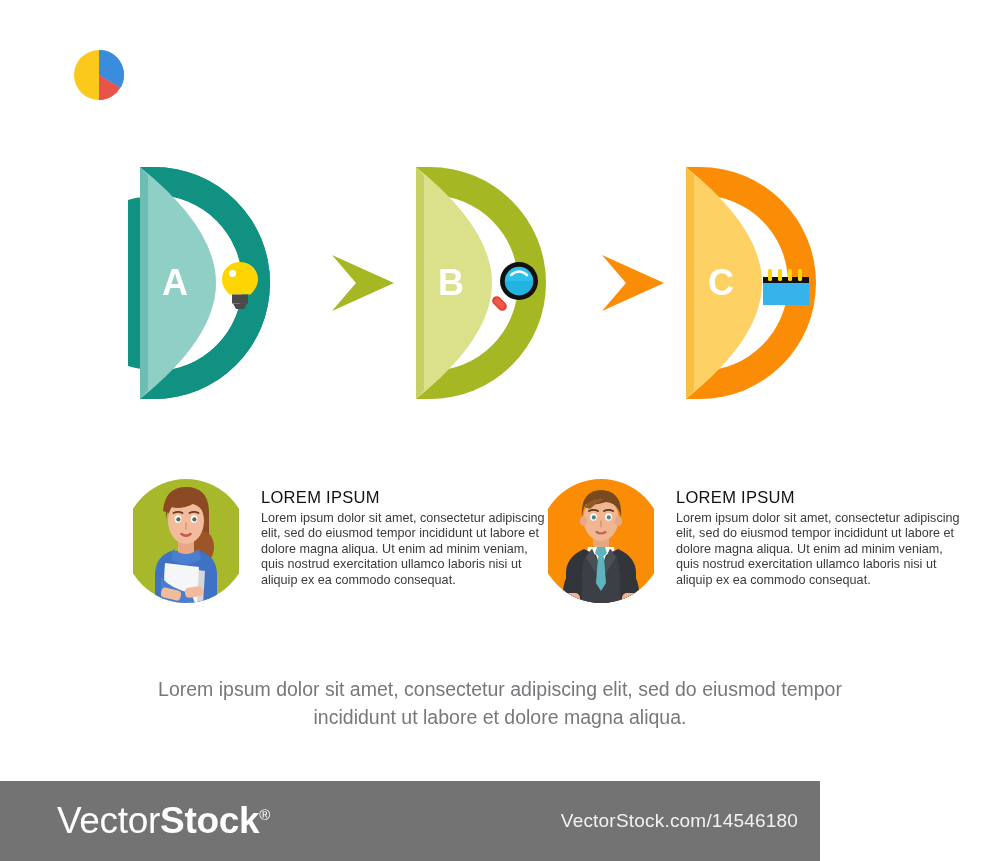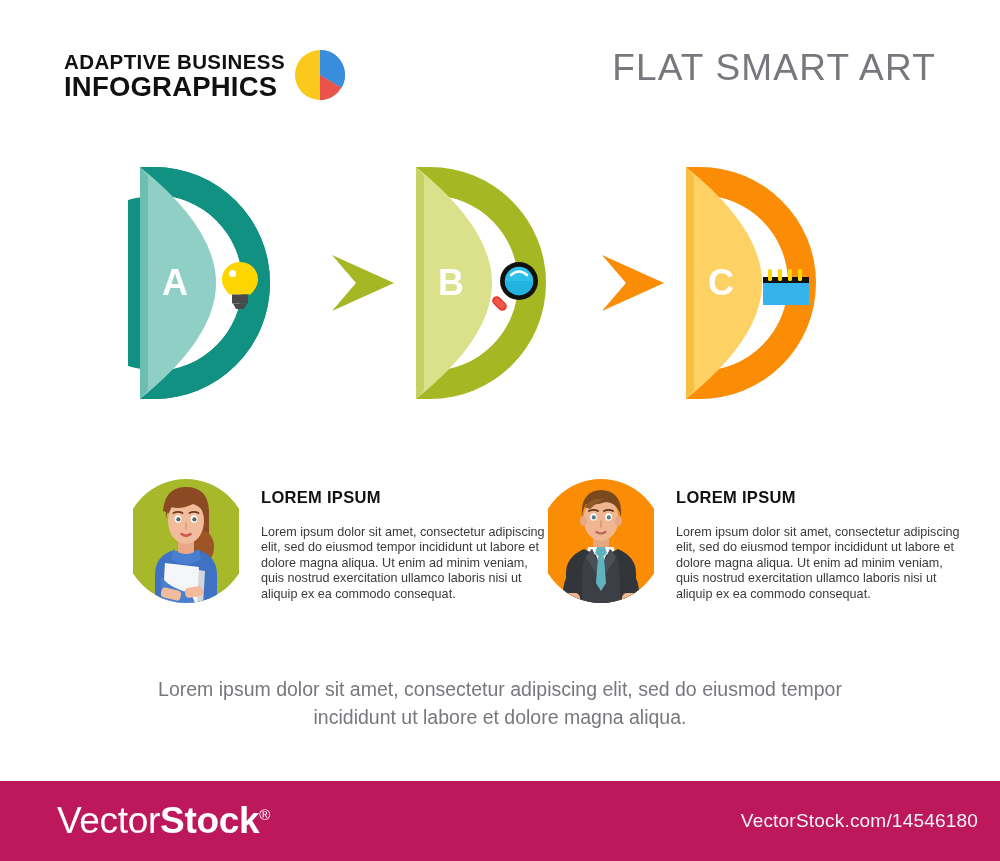--- a/index.html
+++ b/index.html
@@ -195,10 +195,6 @@
 <div class="canvas">
 
   <div class="brand">
-    <div class="brand-text">
-      <span class="brand-line1">ADAPTIVE BUSINESS</span>
-      <span class="brand-line2">INFOGRAPHICS</span>
-    </div>
     <span class="brand-logo">
       <svg width="52" height="52" viewBox="0 0 52 52">
         <path d="M26 26 L26 1 A25 25 0 0 1 47.6 38.5 Z" fill="#3a8ddd"></path>

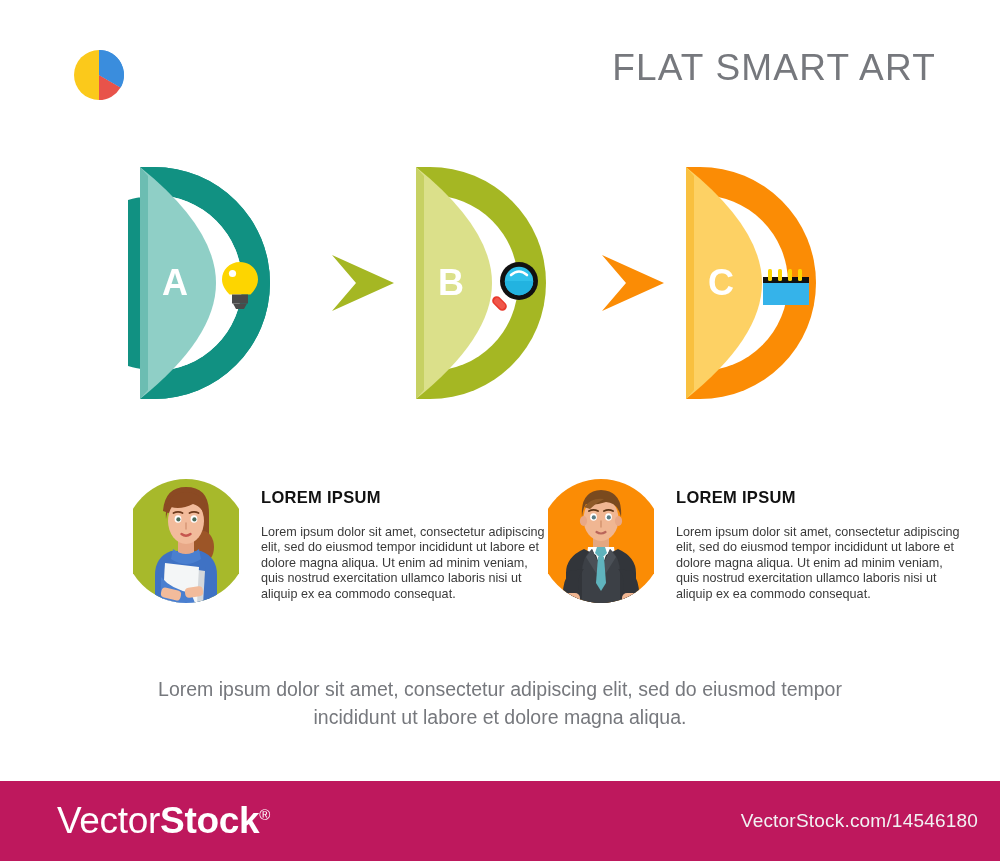--- a/index.html
+++ b/index.html
@@ -205,7 +205,6 @@
     </span>
   </div>
 
-  <div class="page-title">FLAT SMART ART</div>
 
   <div class="steps">
 

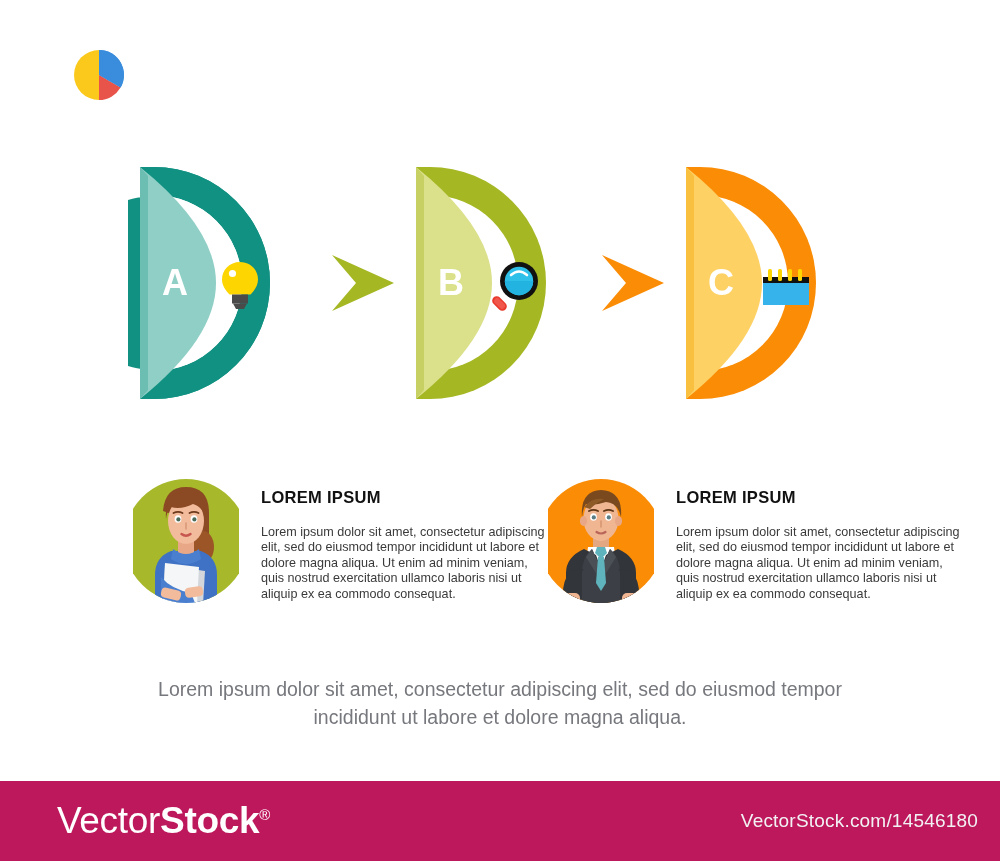--- a/index.html
+++ b/index.html
@@ -126,10 +126,10 @@
   }
   .person-title {
     font-size: 16.5px;
-    font-weight: bold;
+    font-weight: normal;
     color: #111111;
     letter-spacing: 0.3px;
-    margin: 0 0 19px 0;
+    margin: 0 0 5px 0;
     line-height: 18px;
   }
   .person-body {

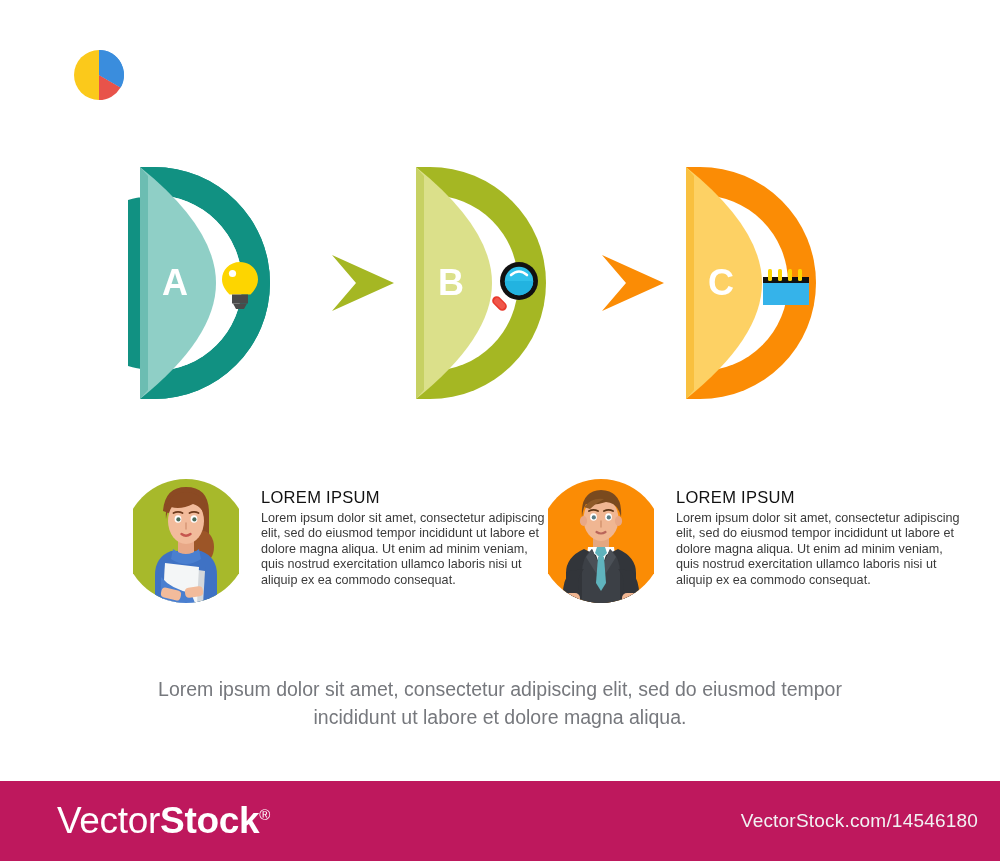--- a/index.html
+++ b/index.html
@@ -157,9 +157,9 @@
     position: absolute;
     left: 0;
     top: 781px;
-    width: 1000px;
+    width: 820px;
     height: 80px;
-    background: #be185d;
+    background: #737373;
   }
   .wm-logo {
     position: absolute;

